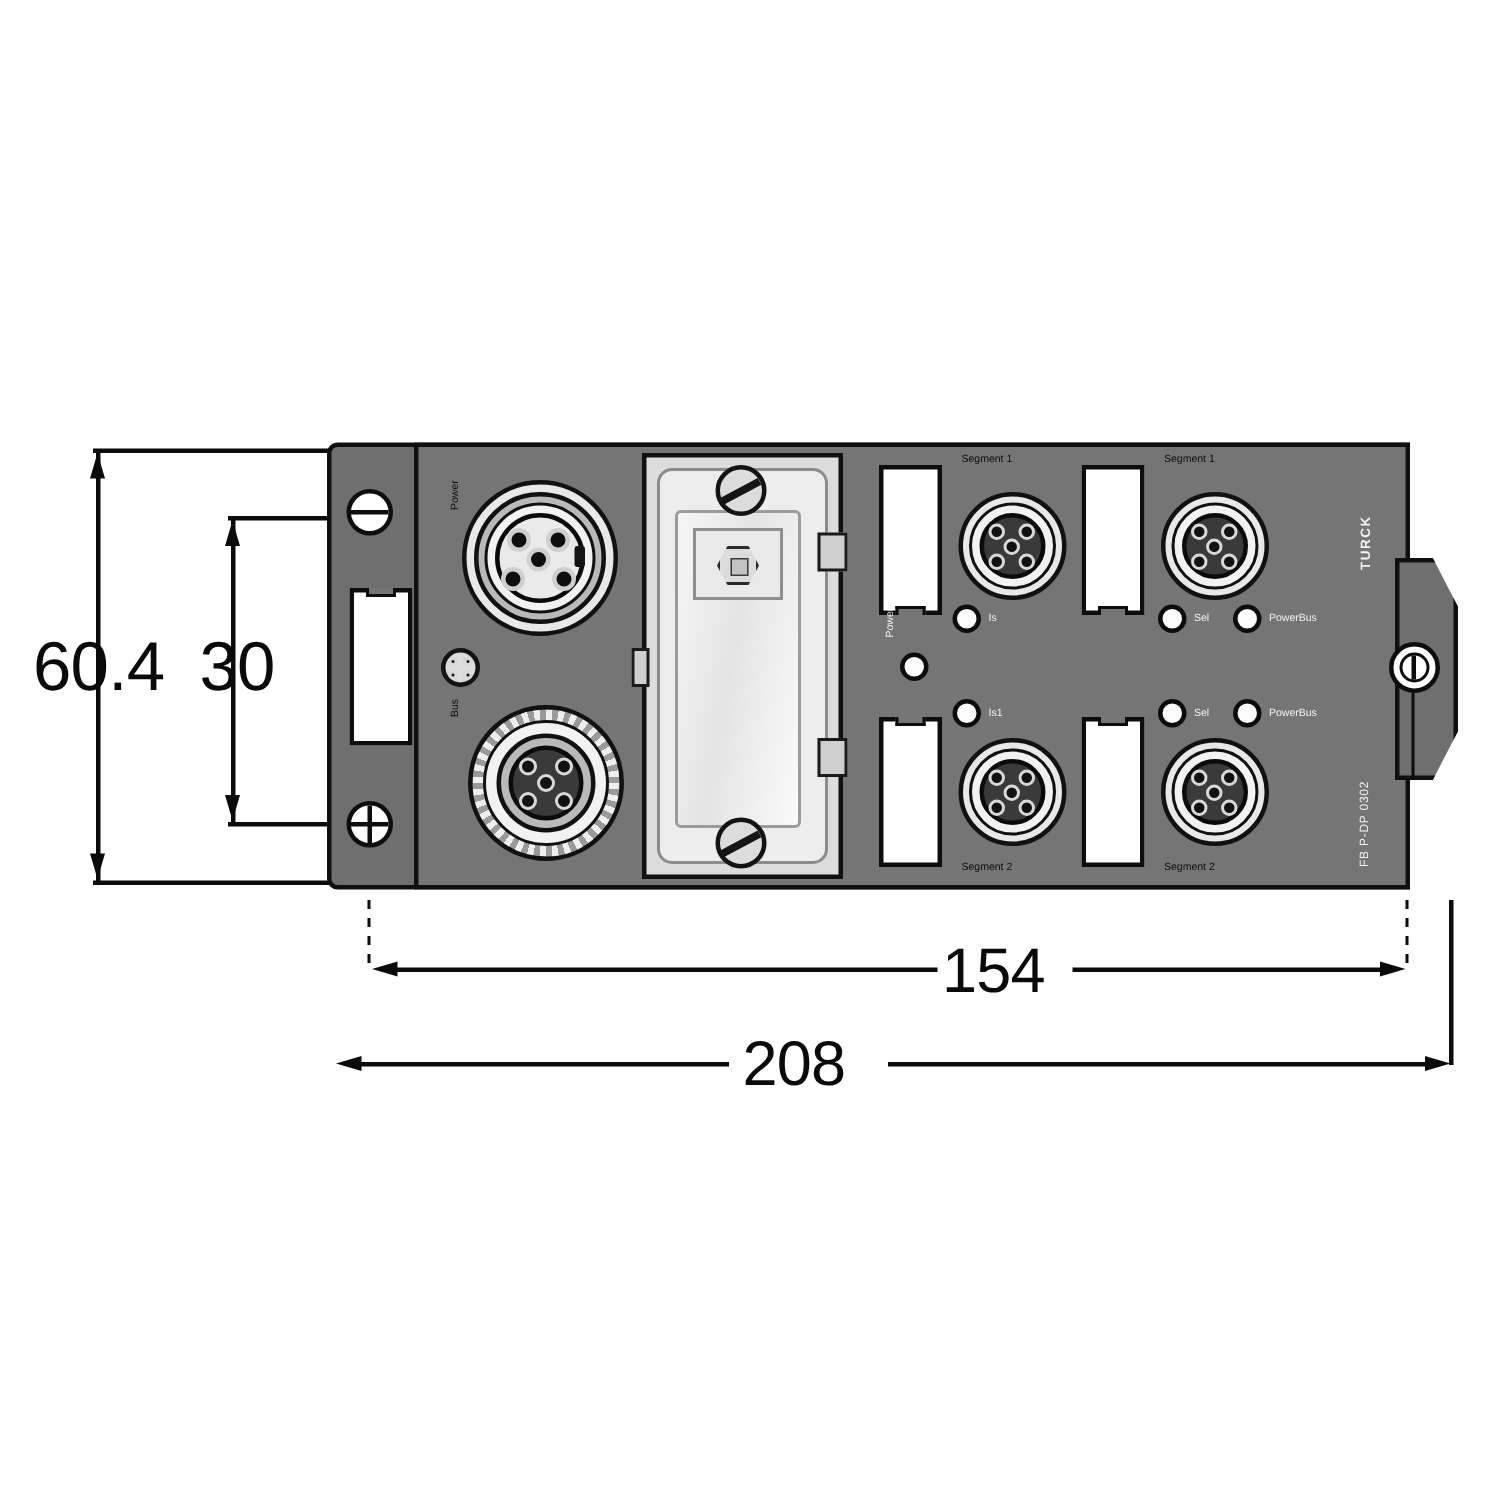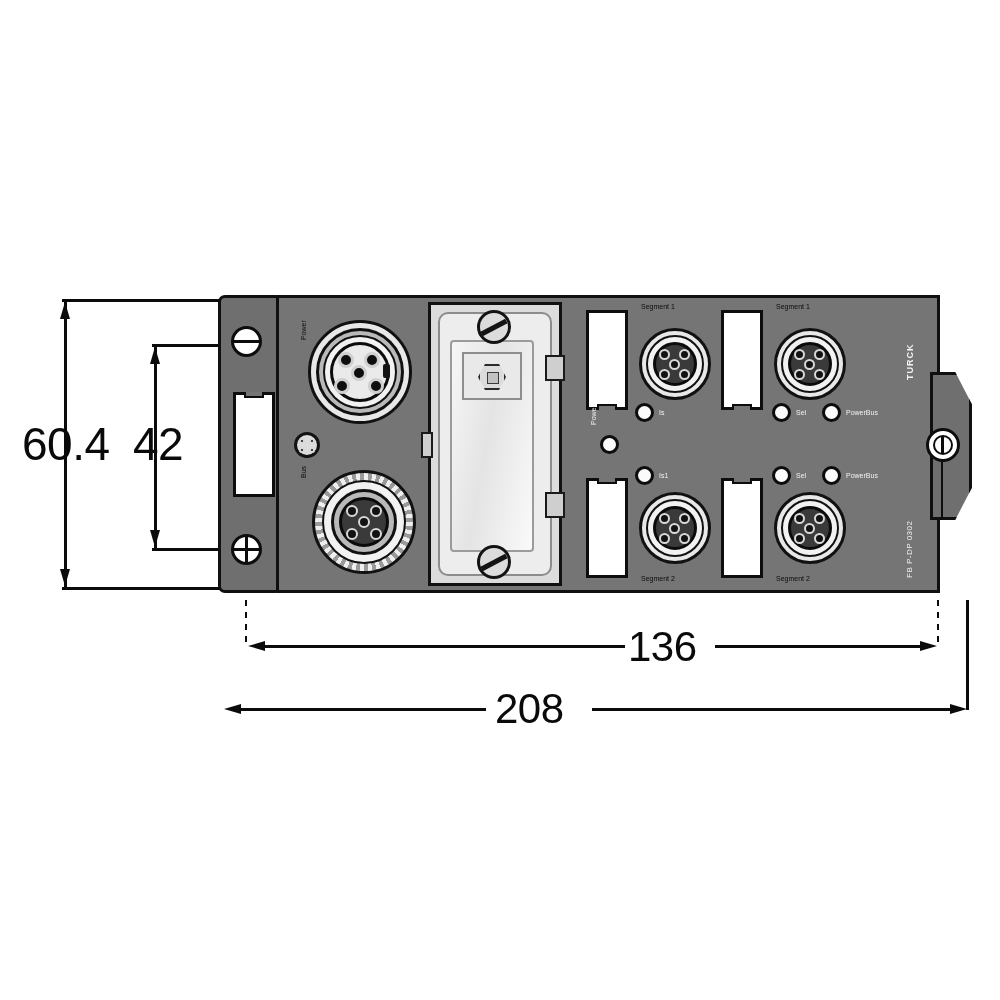--- a/index.html
+++ b/index.html
@@ -81,7 +81,7 @@
   <div class="dline" style="left:154px;top:345px;width:3px;height:204px;"></div>
   <div class="arrow arr-up" style="left:150px;top:347px;"></div>
   <div class="arrow arr-dn" style="left:150px;top:530px;"></div>
-  <div class="dimtext" style="left:133px;top:417px;font-size:46px;">42</div>
+  <div class="dimtext" style="left:133px;top:417px;font-size:46px;">30</div>
 
   <div class="flange" style="left:218px;top:295px;width:64px;height:298px;"></div>
 

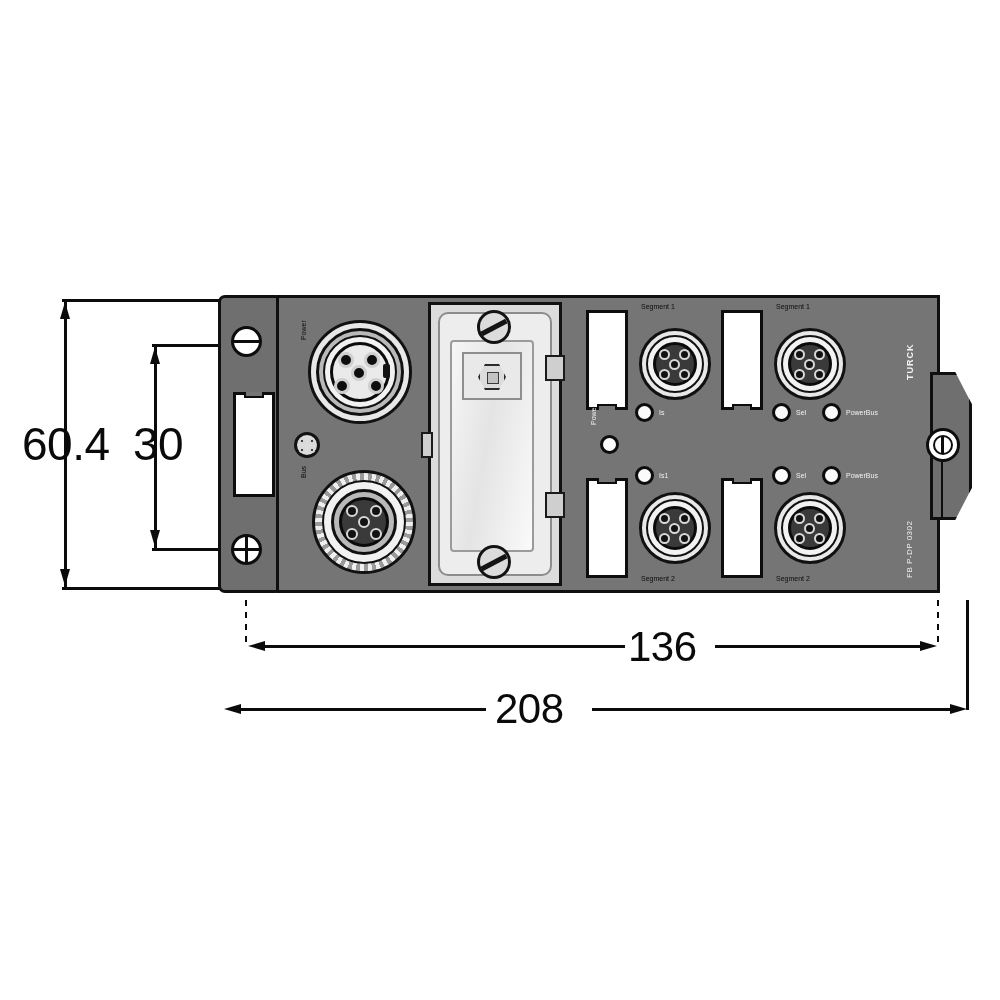--- a/index.html
+++ b/index.html
@@ -239,7 +239,7 @@
   <div class="dline" style="left:715px;top:645px;width:207px;height:3px;"></div>
   <div class="arrow arr-lt" style="left:248px;top:641px;"></div>
   <div class="arrow arr-rt" style="left:920px;top:641px;"></div>
-  <div class="dimtext" style="left:628px;top:623px;font-size:42px;">136</div>
+  <div class="dimtext" style="left:628px;top:623px;font-size:42px;">154</div>
 
   <div class="dline" style="left:966px;top:600px;width:3px;height:110px;"></div>
   <div class="dline" style="left:236px;top:708px;width:250px;height:3px;"></div>

